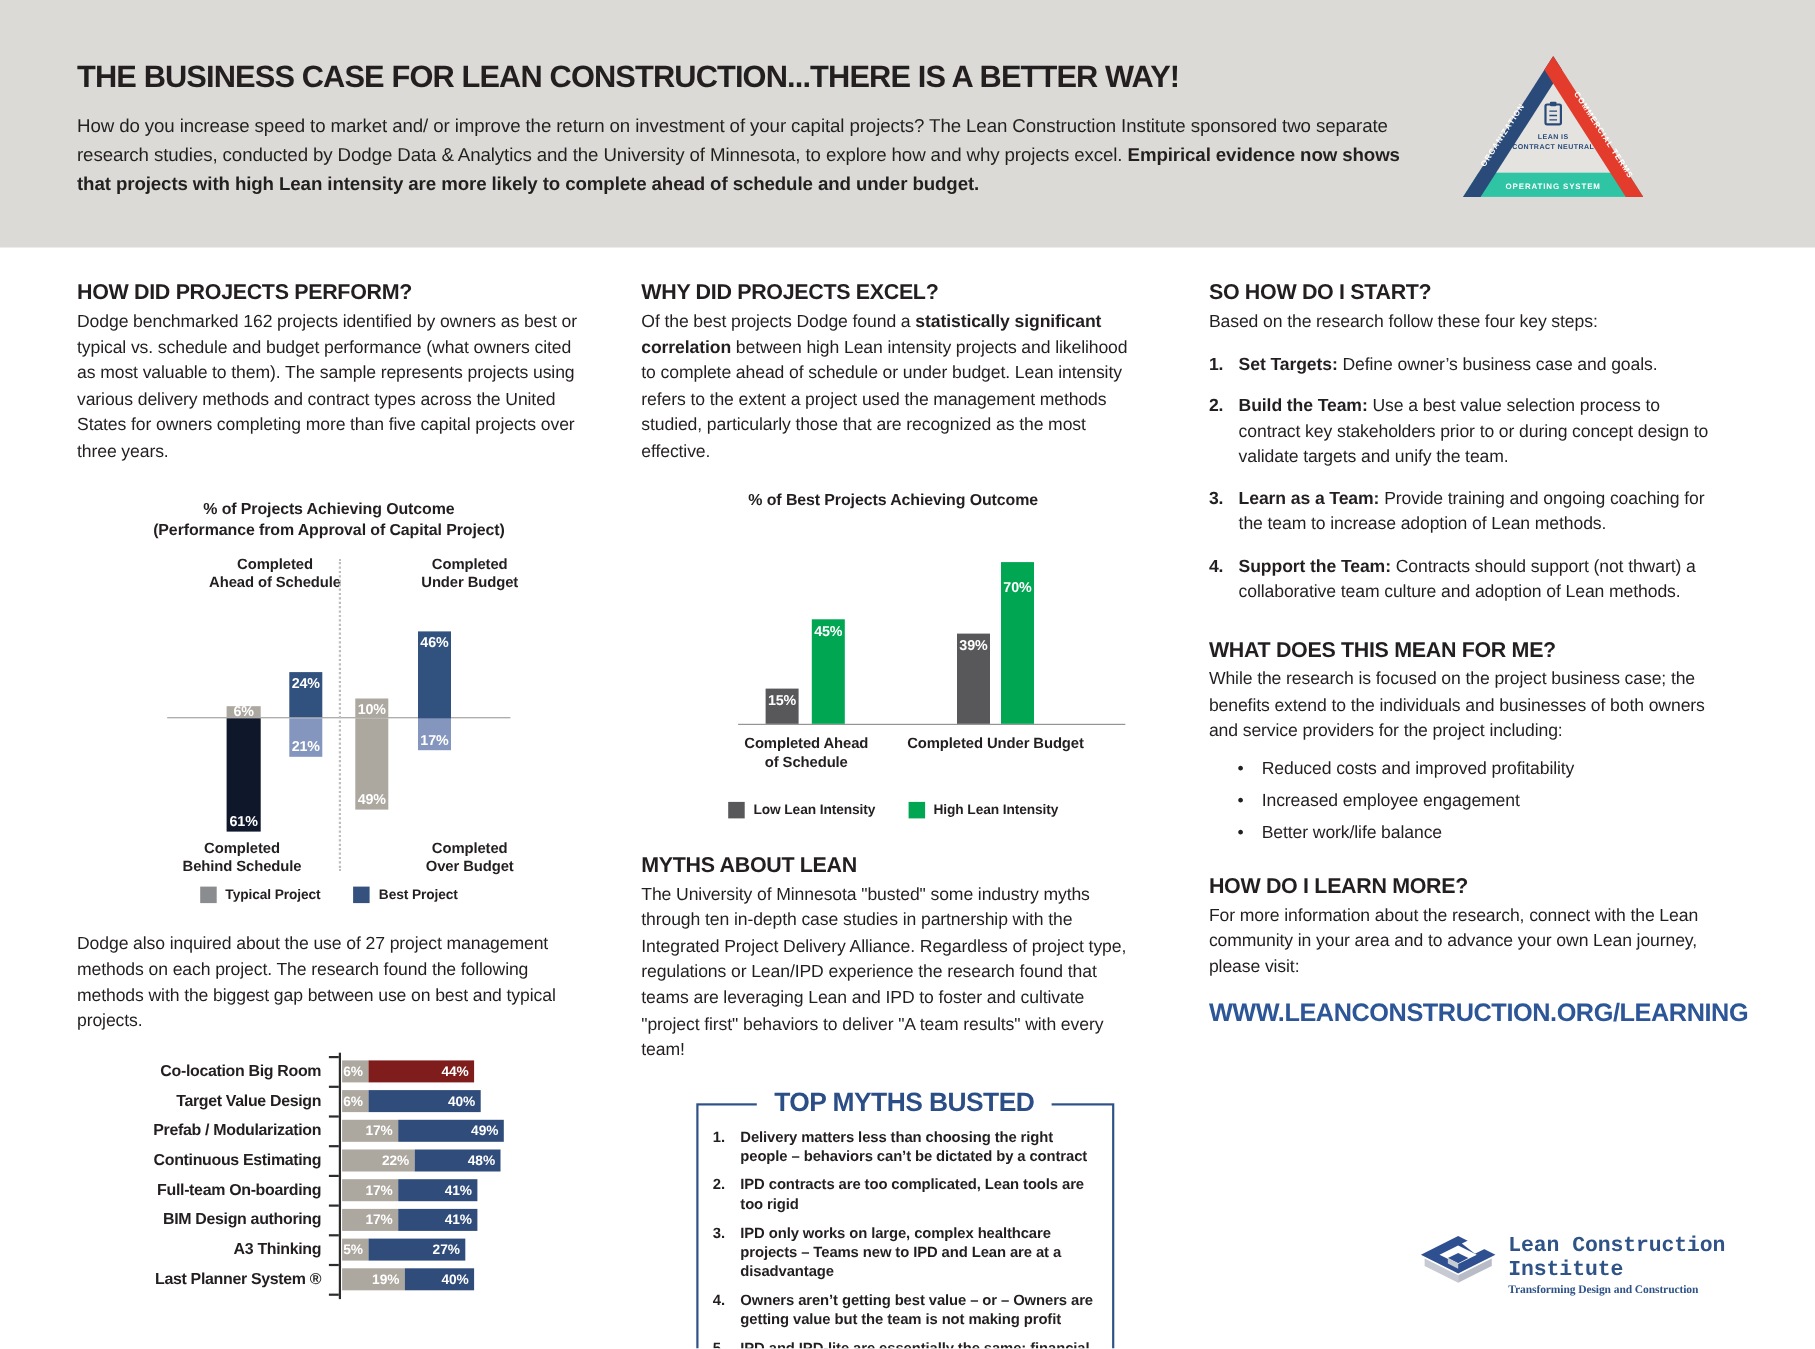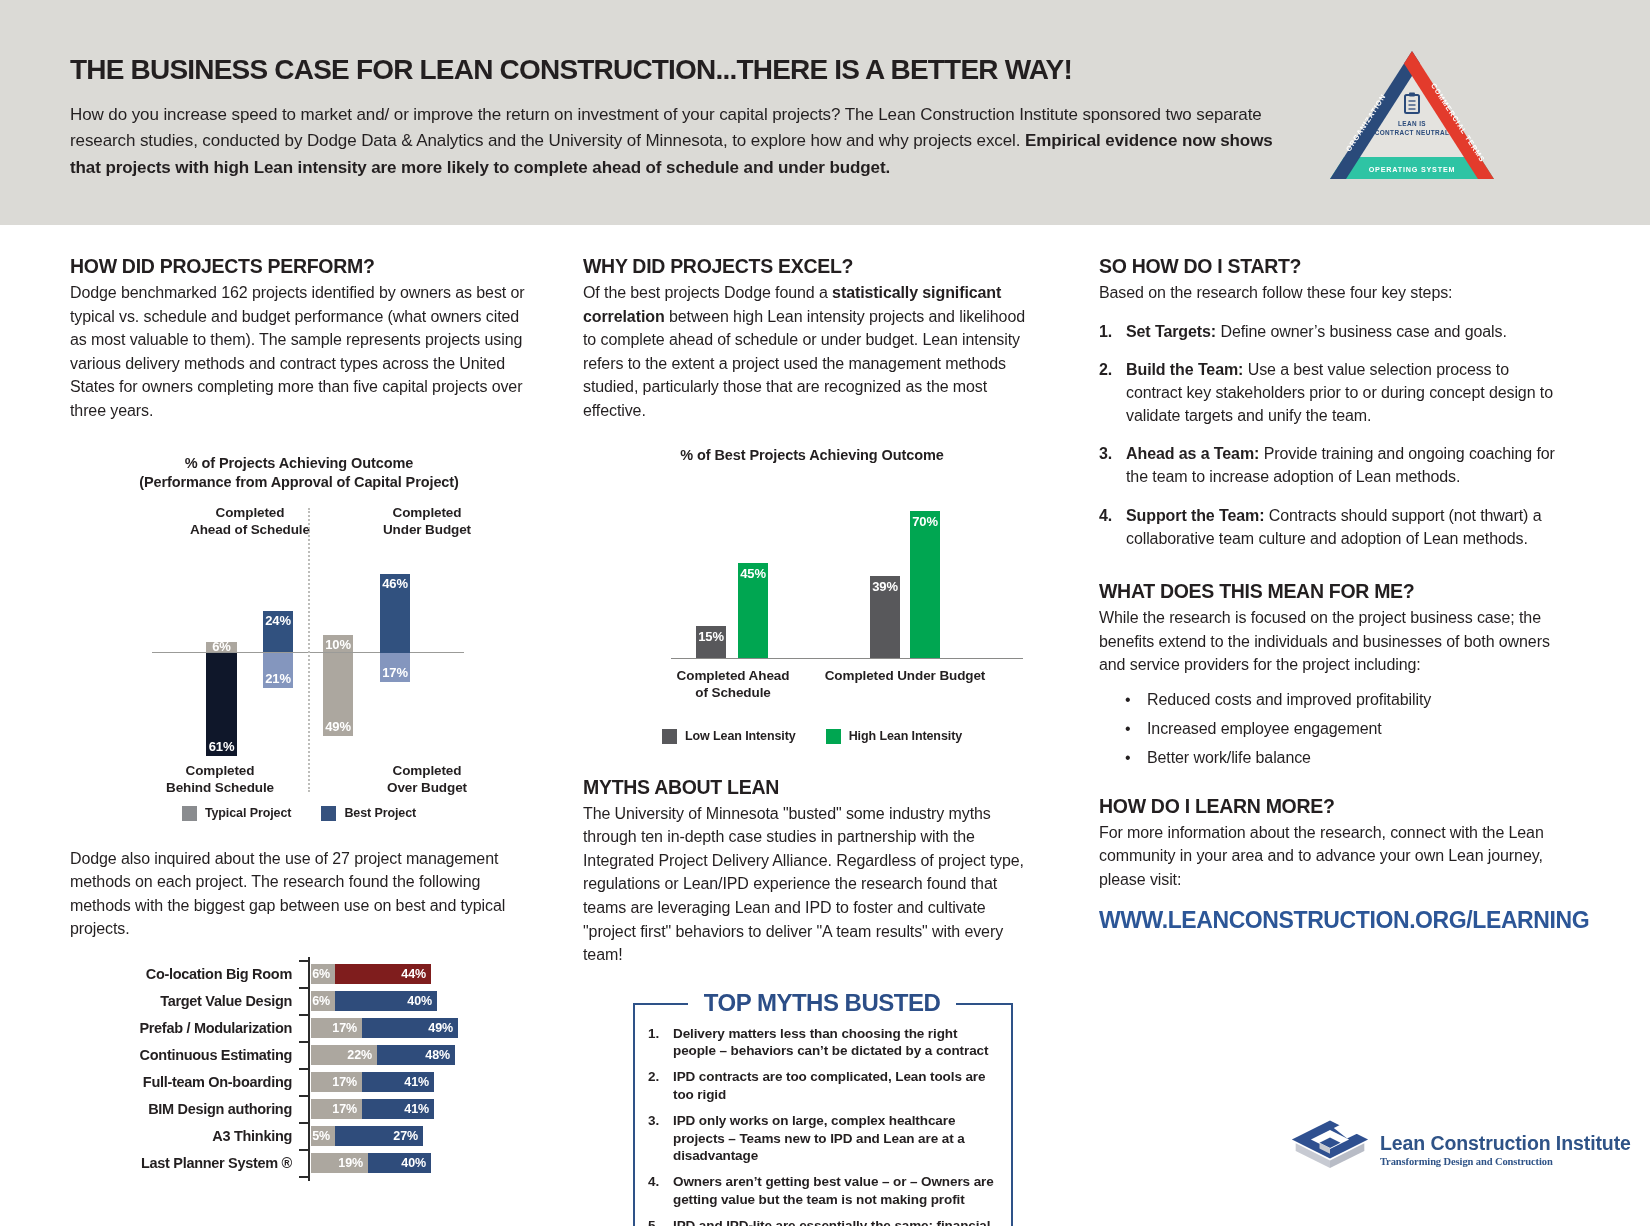--- a/index.html
+++ b/index.html
@@ -314,7 +314,7 @@
       </div>
     <div class="step">
         <span class="stepnum">3.</span>
-        <span><span class="b">Ahead as a Team:</span><span> Provide training and ongoing coaching for the team to increase adoption of Lean methods.</span></span>
+        <span><span class="b">Learn as a Team:</span><span> Provide training and ongoing coaching for the team to increase adoption of Lean methods.</span></span>
       </div>
     <div class="step">
         <span class="stepnum">4.</span>

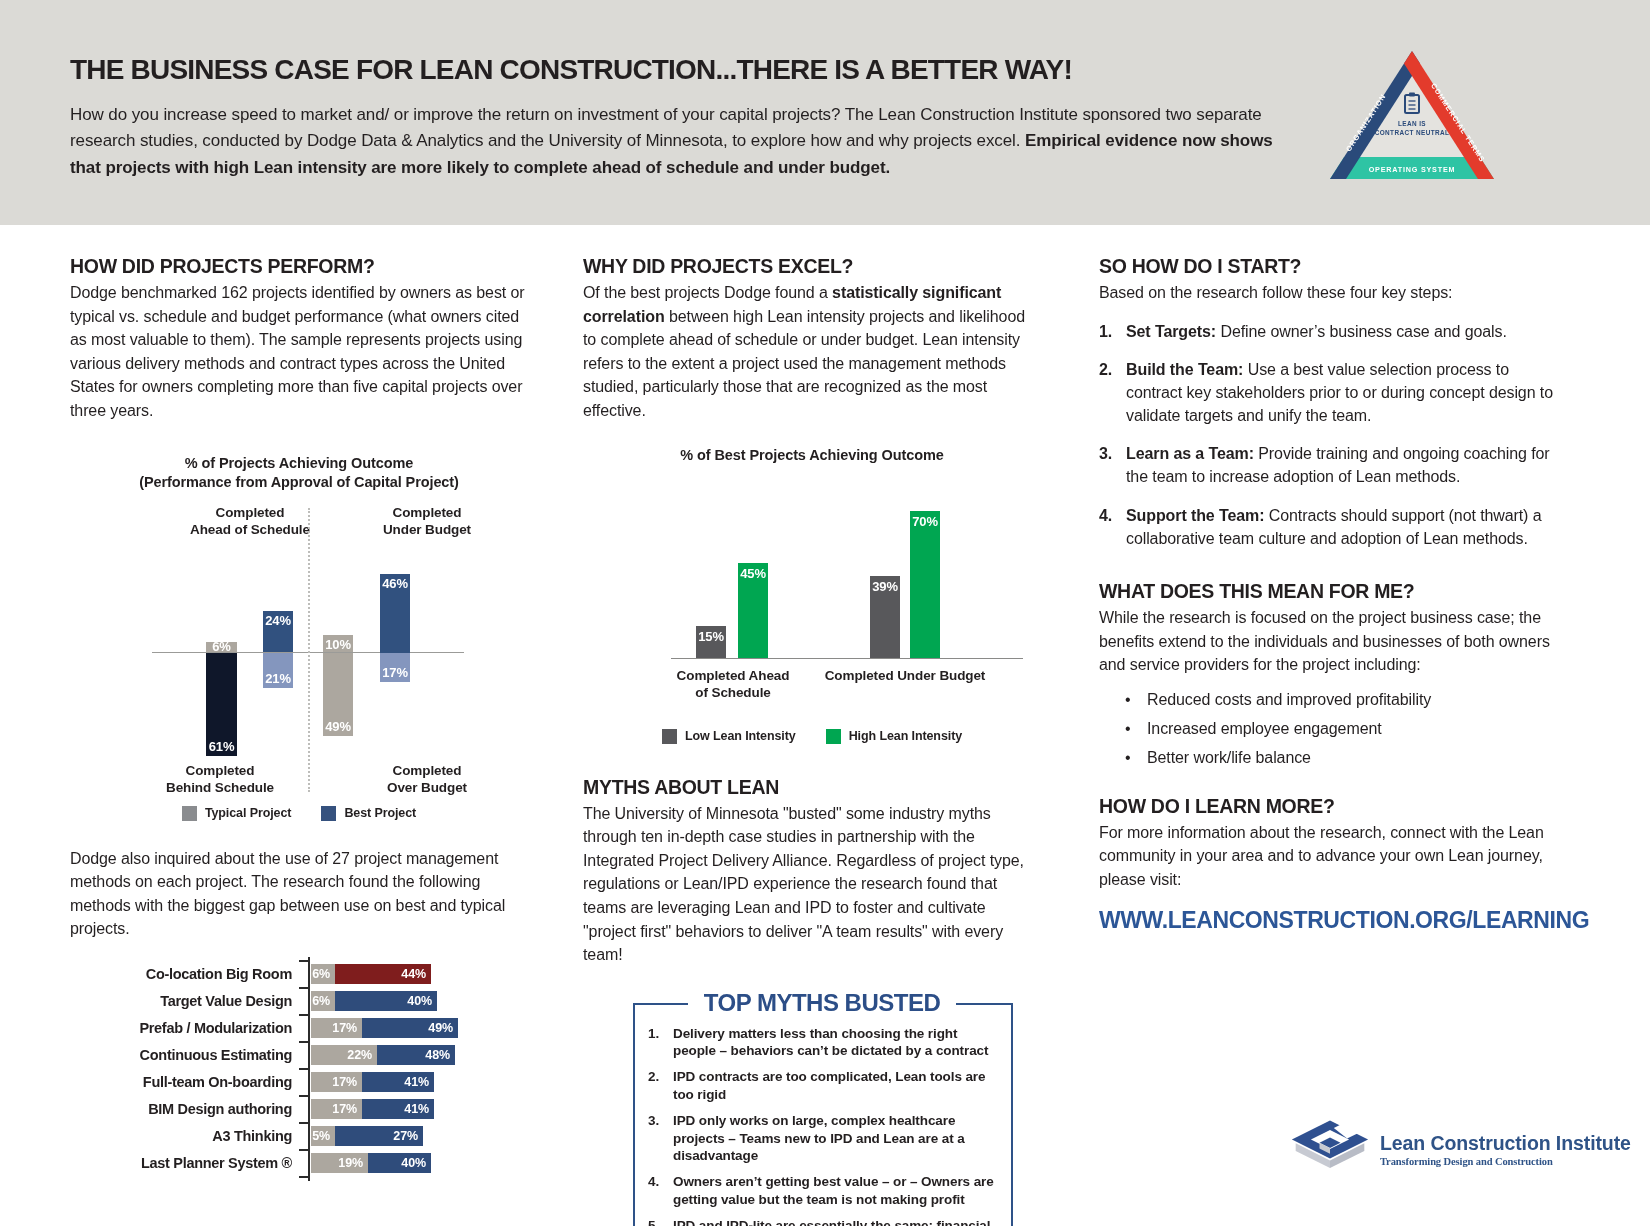--- a/index.html
+++ b/index.html
@@ -257,7 +257,7 @@
           <div class="dval" style="top: 3px;">45%</div>
         </div>
         <div class="dbar" style="left: 327px; width: 30px; top: 38px; height: 147px; background: rgb(0, 166, 81);">
-          <div class="dval" style="top: 3px;">70%</div>
+          <div class="dval" style="top: 15px;">70%</div>
         </div>
       </div>
 

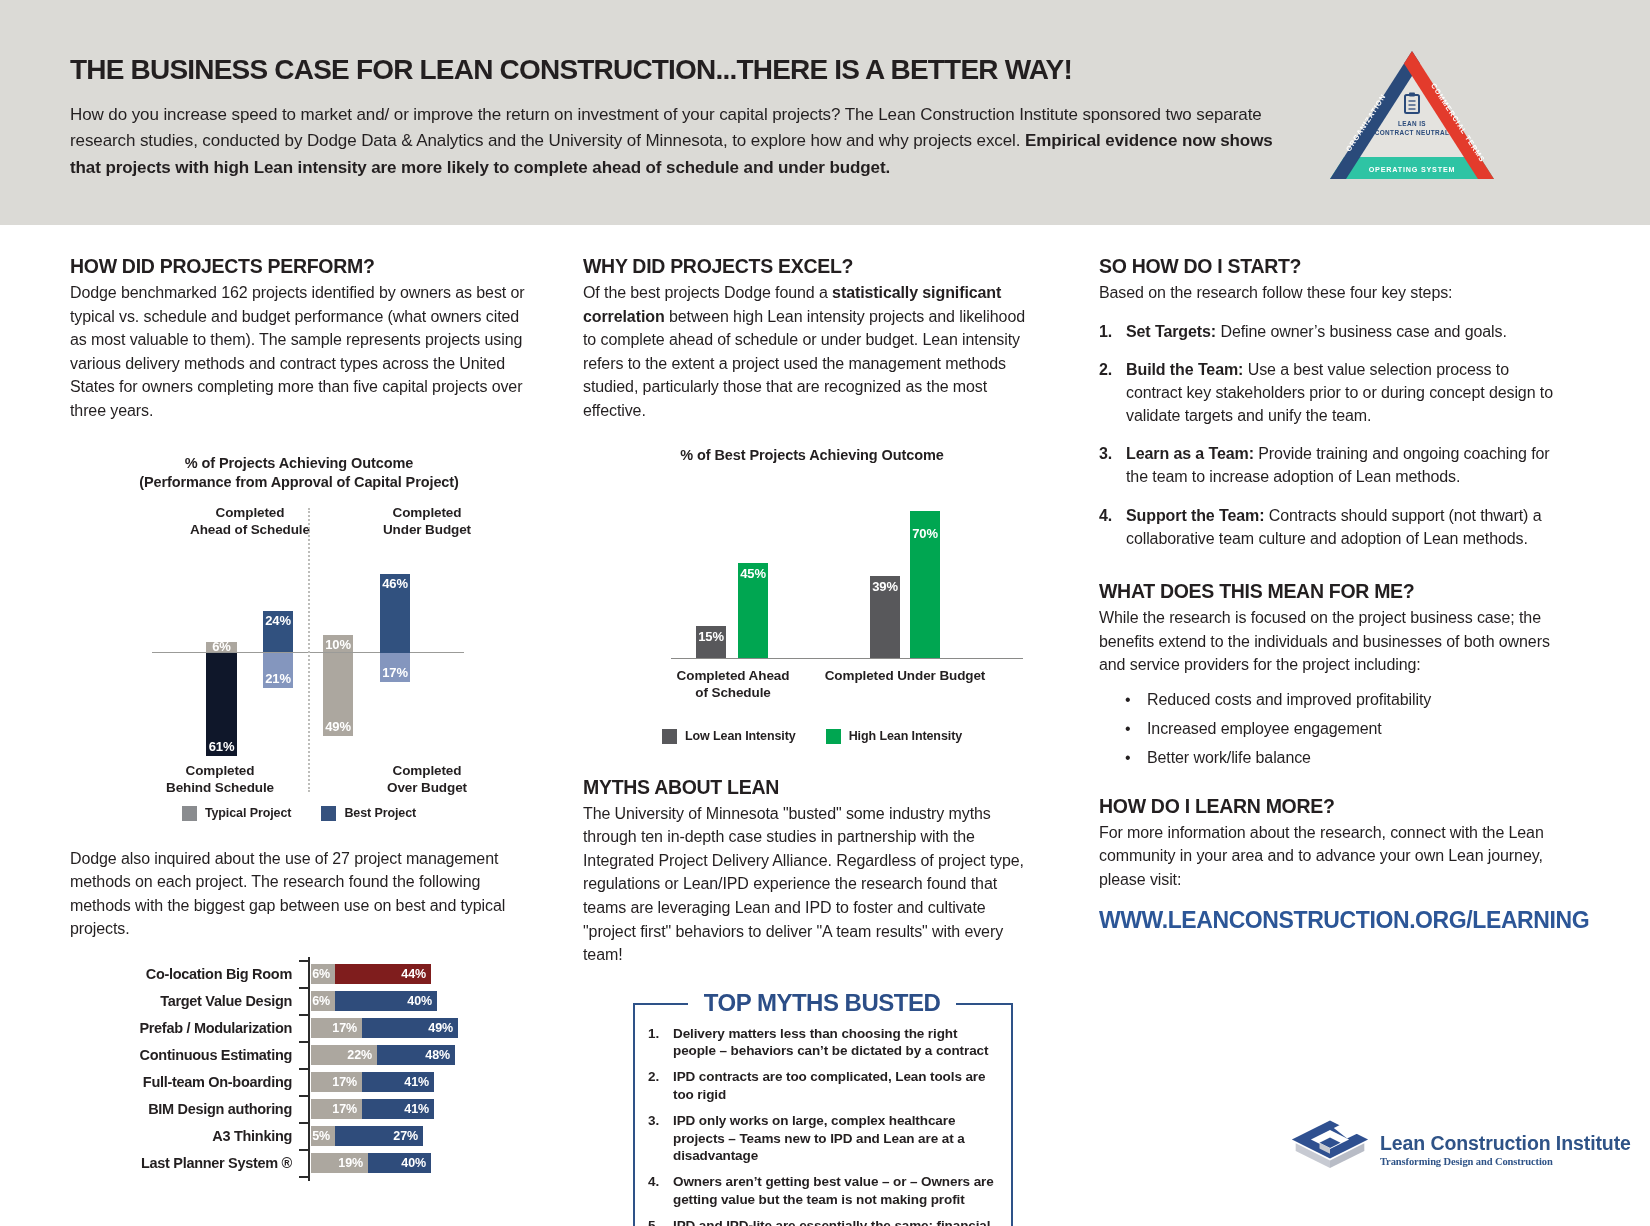--- a/index.html
+++ b/index.html
@@ -57,7 +57,7 @@
   .url{display:block;margin-top:16px;font-size:23px;font-weight:bold;color:#2C5697;letter-spacing:-0.4px;text-decoration:none;}
   
   .lci{position:absolute;left:1290px;top:1118px;display:flex;align-items:center;gap:10px;}
-  .lci-name{font-family:Liberation Sans, sans-serif;font-weight:bold;font-size:19.5px;color:#2F5387;line-height:1.1;}
+  .lci-name{font-family:Liberation Mono, monospace;font-weight:bold;font-size:19.5px;color:#2F5387;line-height:1.1;}
   .lci-tag{font-family:"Liberation Serif",serif;font-weight:bold;font-size:10.5px;color:#2F5387;margin-top:2px;}
 </style>
 </head>

